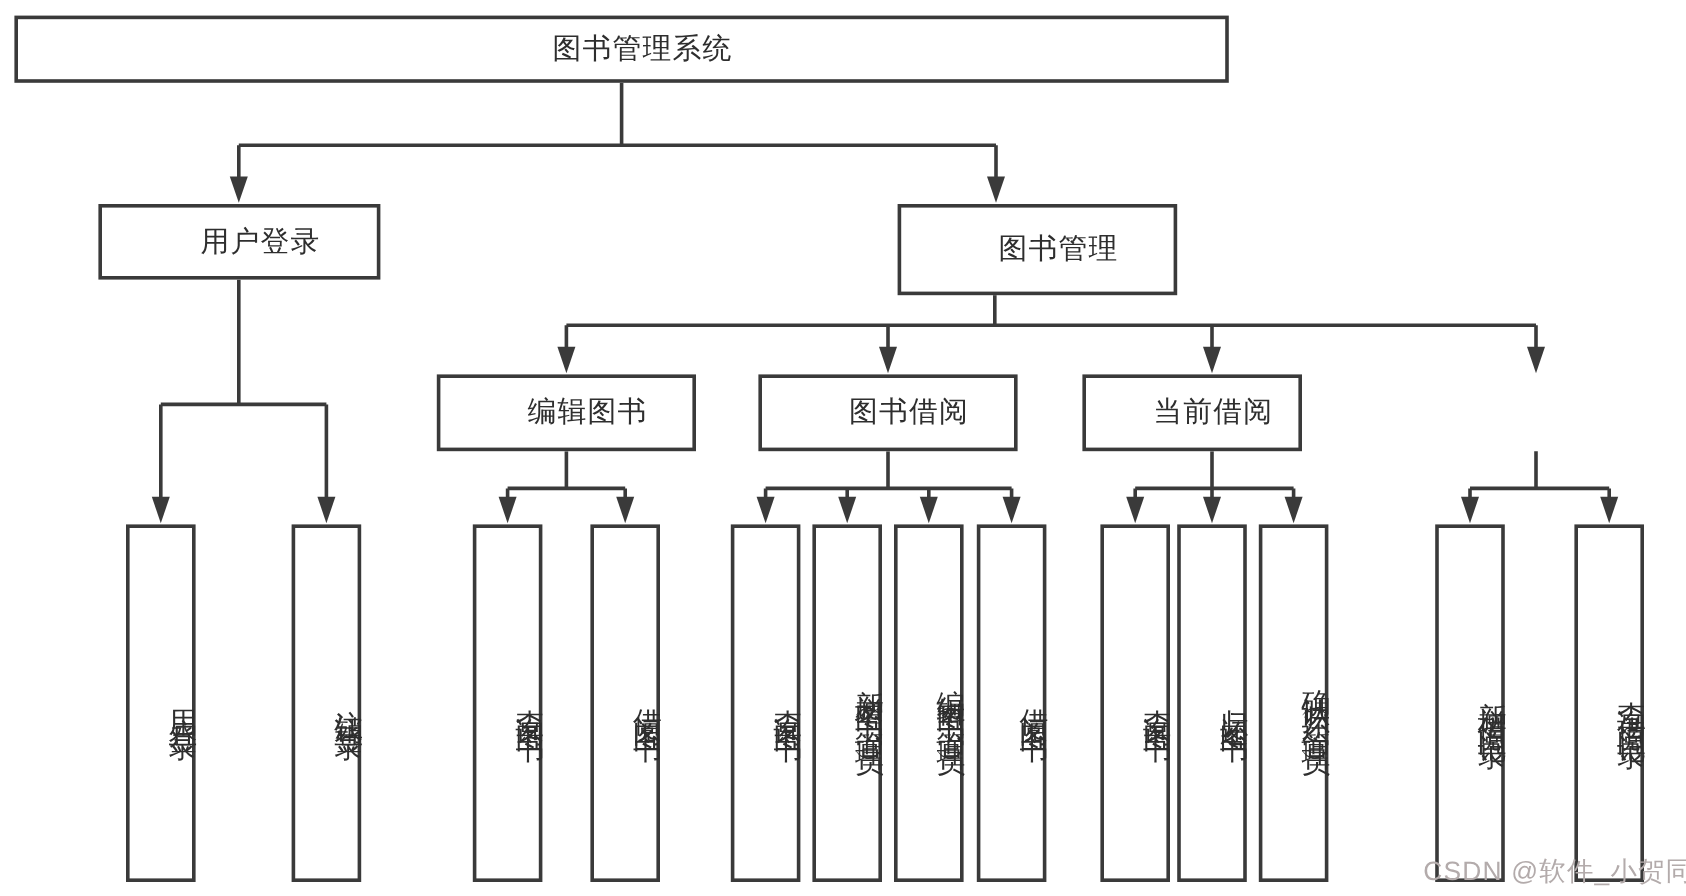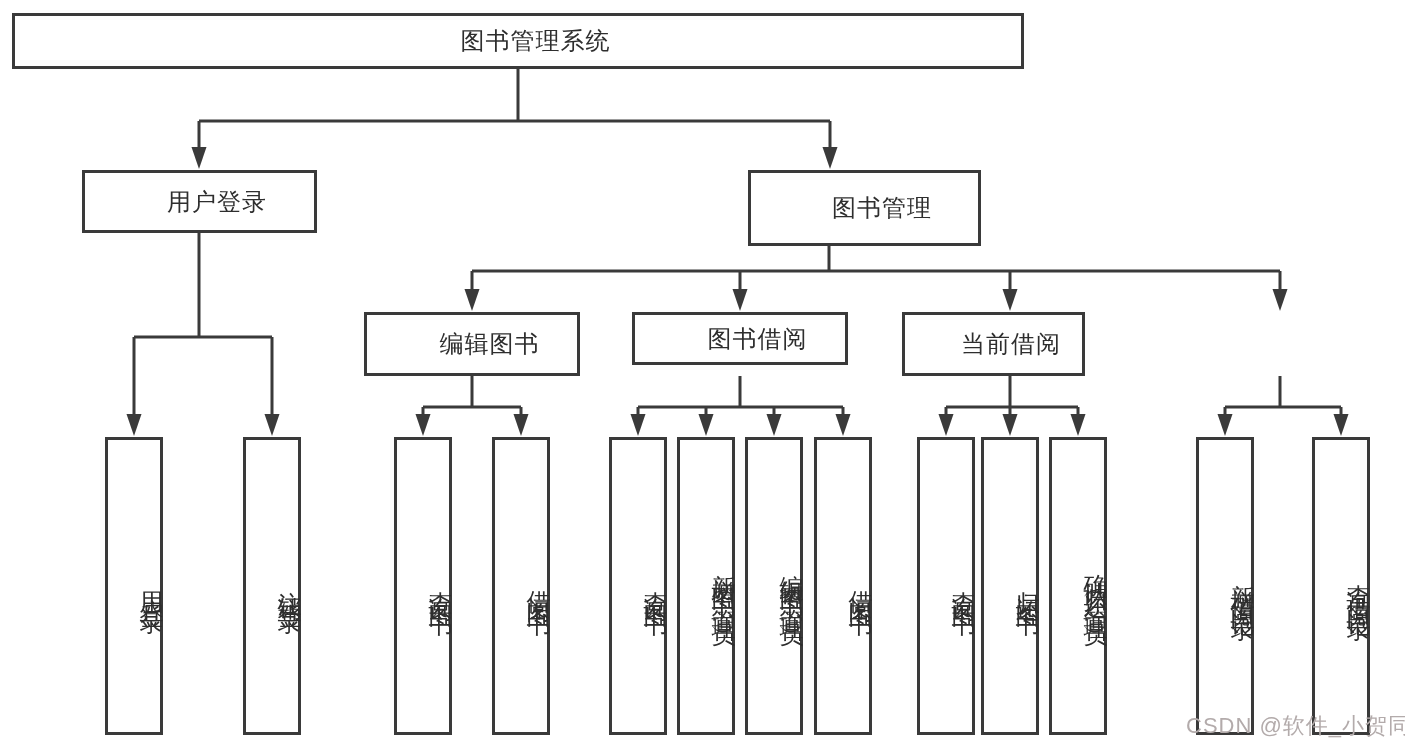--- a/index.html
+++ b/index.html
@@ -106,7 +106,7 @@
   <div class="box" style="left:364px;top:312px;width:216px;height:64px">
     <span>编辑图书</span>
   </div>
-  <div class="box" style="left:632px;top:312px;width:216px;height:53px">
+  <div class="box" style="left:632px;top:312px;width:216px;height:64px">
     <span>图书借阅</span>
   </div>
   <div class="box" style="left:902px;top:312px;width:183px;height:64px">

